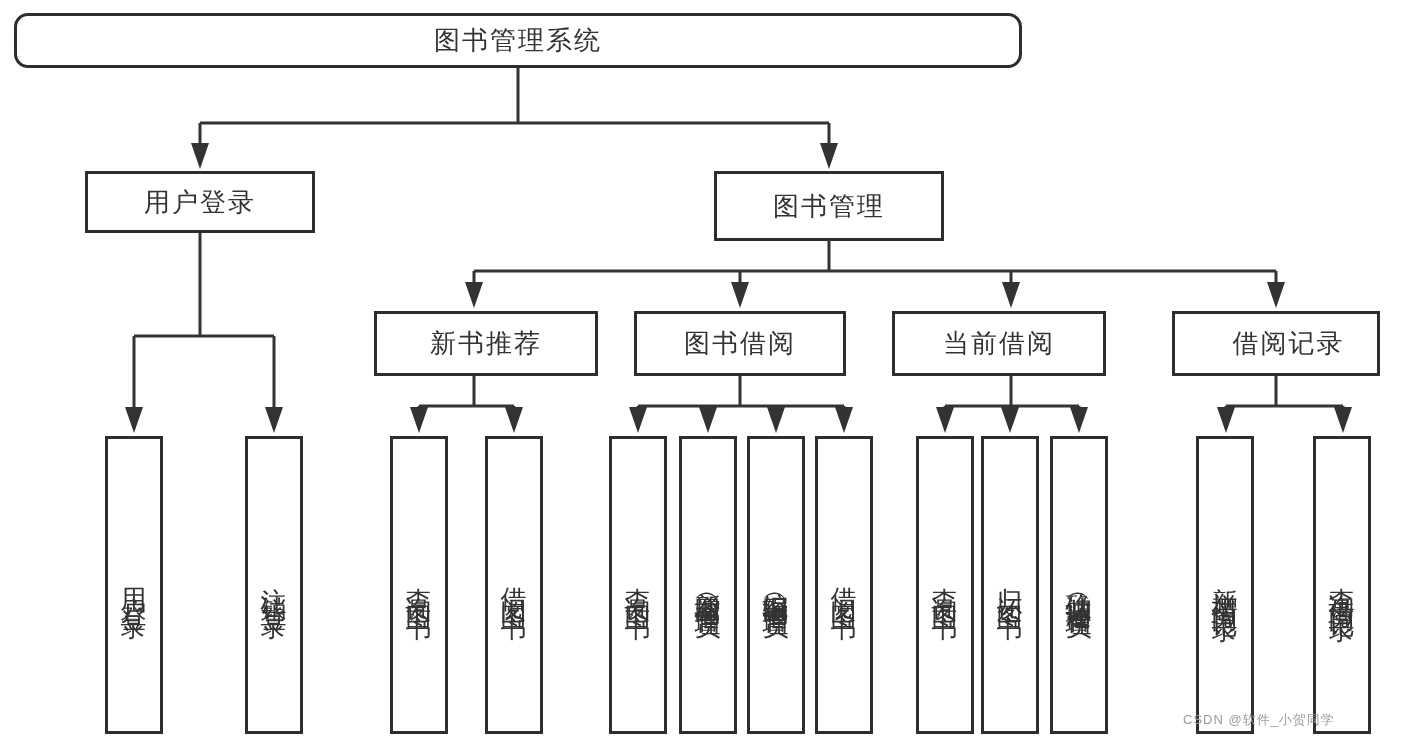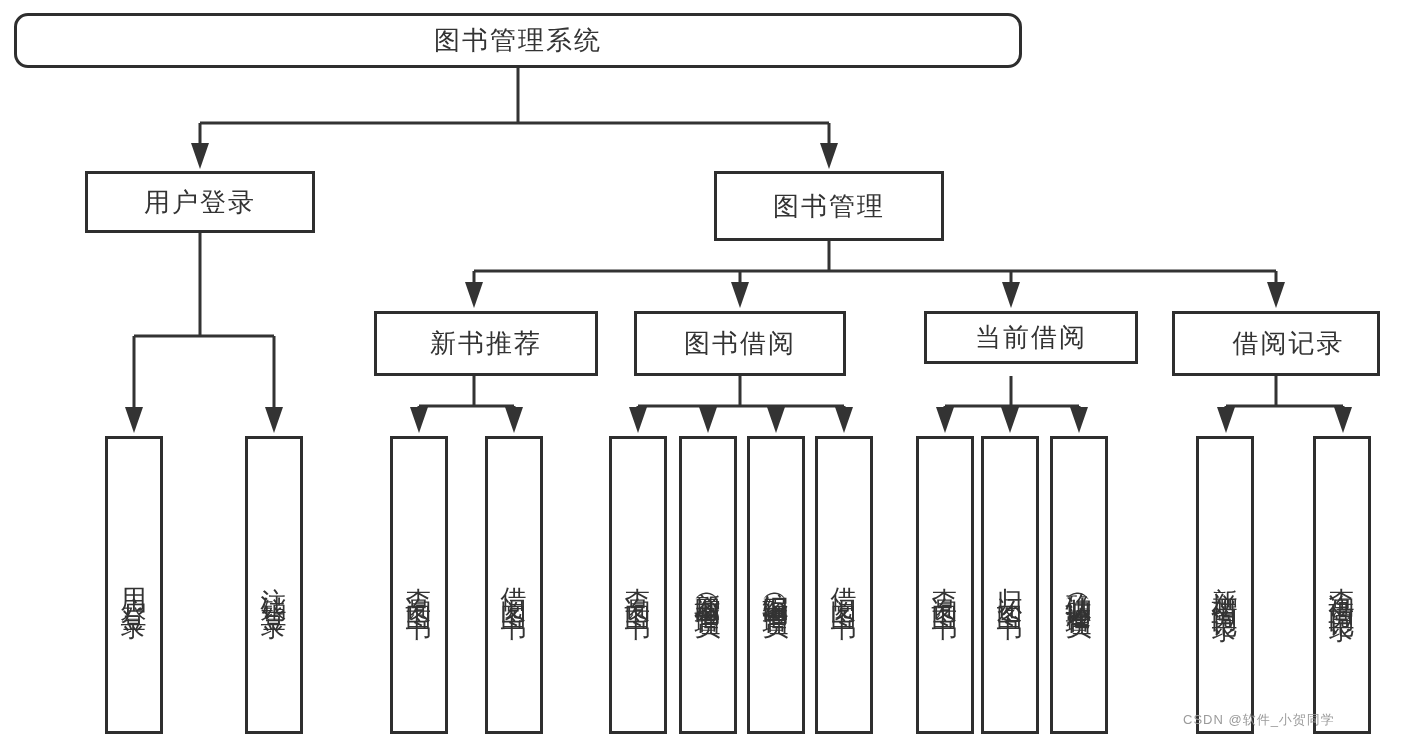--- a/index.html
+++ b/index.html
@@ -113,7 +113,7 @@
   <div class="node hbox" style="left:634px; top:311px; width:212px; height:65px;align-items:center;">
     <span>图书借阅</span>
   </div>
-  <div class="node hbox" style="left:924px; top:311px; width:214px; height:53px;justify-content:center;">
+  <div class="node hbox" style="left:892px; top:311px; width:214px; height:65px;justify-content:center;">
     <span>当前借阅</span>
   </div>
   <div class="node hbox" style="left:1172px; top:311px; width:208px; height:65px;padding-left:25px;">

